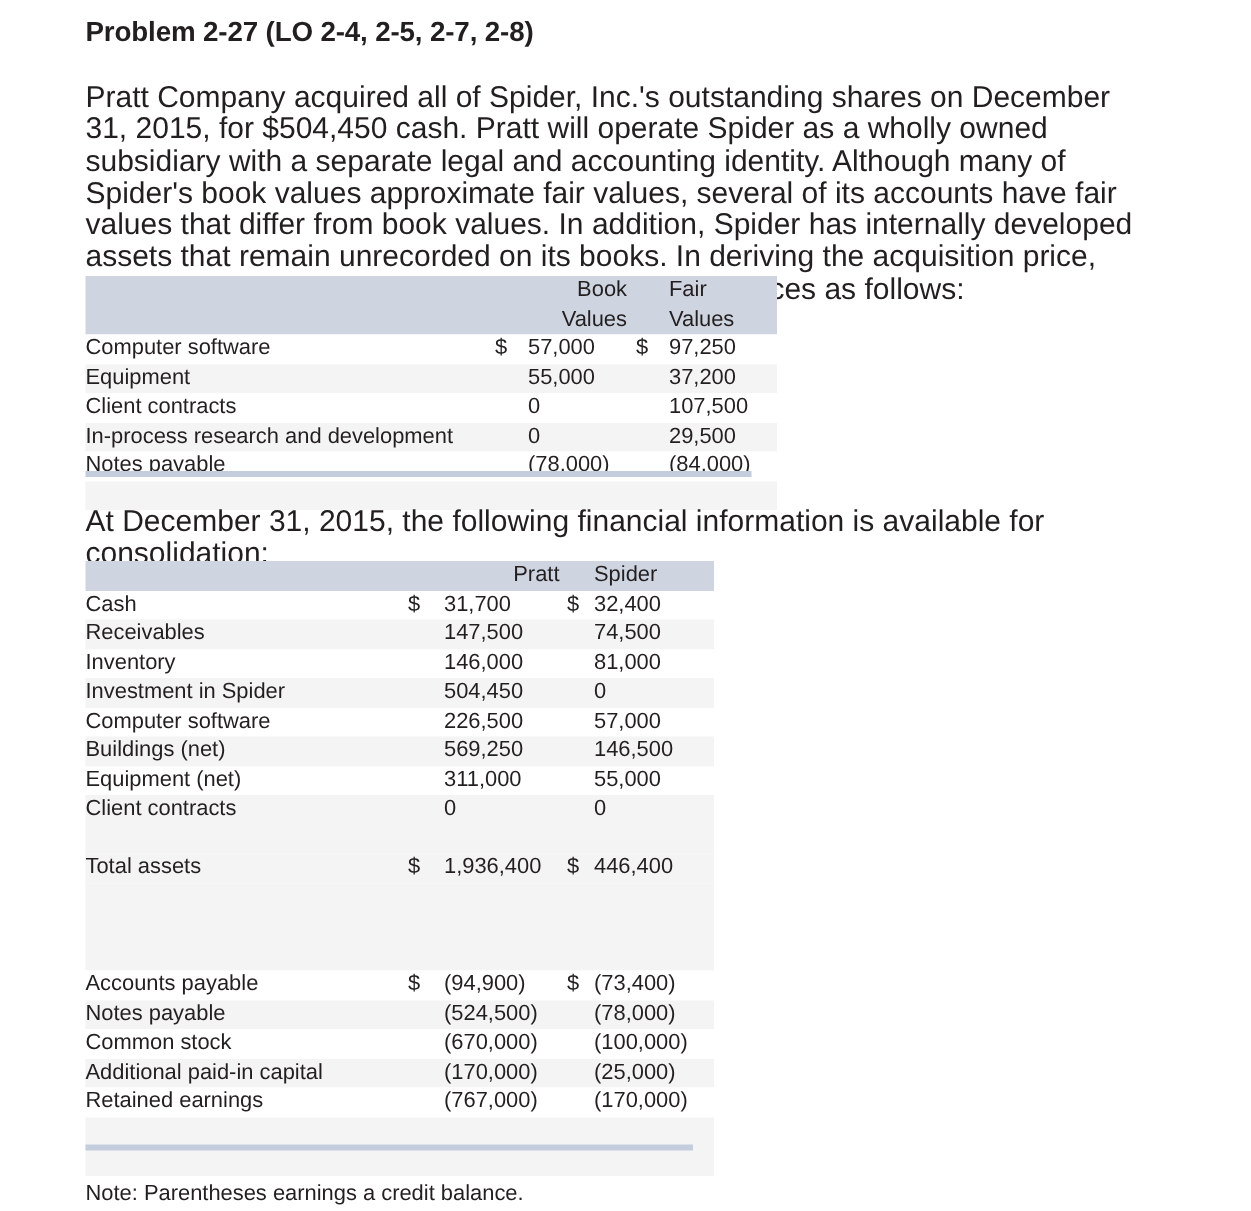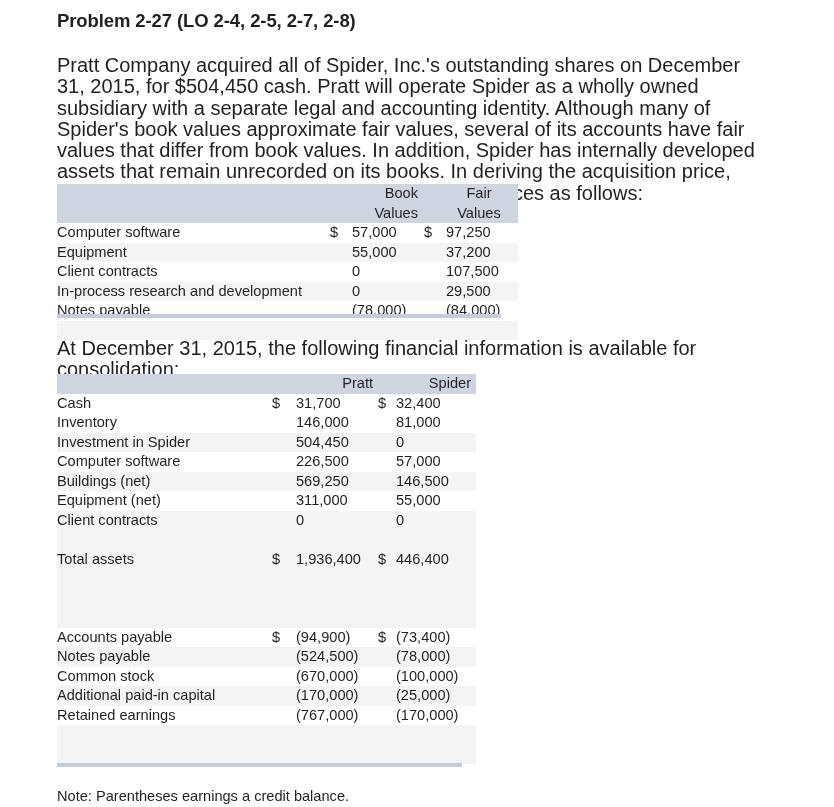--- a/index.html
+++ b/index.html
@@ -69,7 +69,7 @@
   #table-book-fair .c-cur1  { width: 22px;  text-align: right; }
   #table-book-fair .c-val1  { width: 72px;  text-align: right; padding-right: 6px;}
   #table-book-fair .c-cur2  { width: 22px;  text-align: right; }
-  #table-book-fair .c-val2  { width: 72px;  text-align: center; padding-right: 6px;}
+  #table-book-fair .c-val2  { width: 72px;  text-align: left; padding-right: 6px;}
 
   
   #table-financial-info {

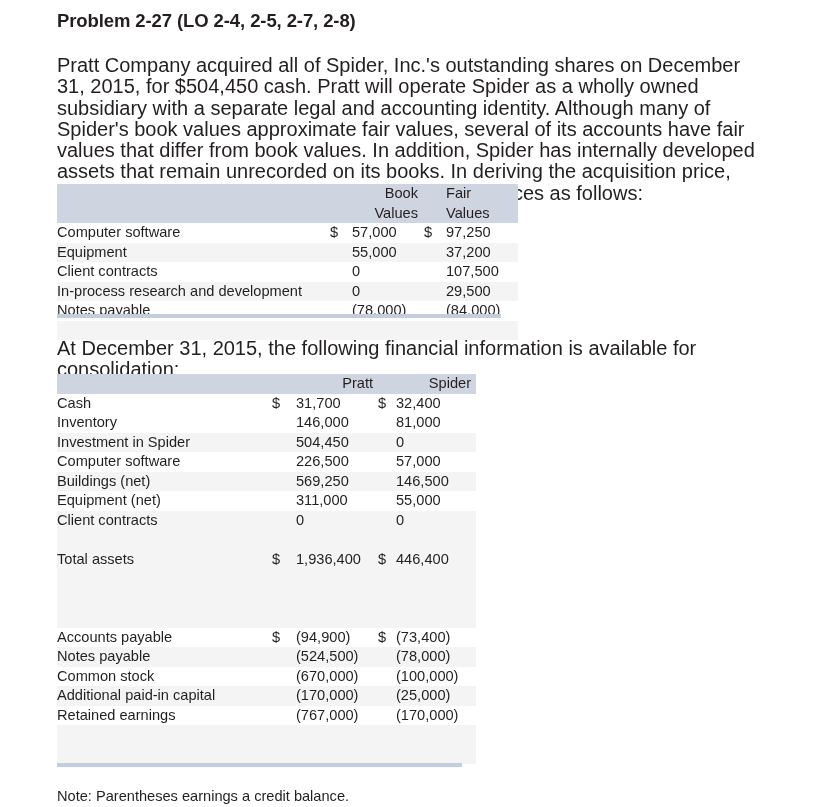--- a/index.html
+++ b/index.html
@@ -81,7 +81,7 @@
   #table-financial-info .c-cur1  { width: 24px; text-align: right; }
   #table-financial-info .c-val1  { width: 82px; text-align: right; padding-right: 5px;}
   #table-financial-info .c-cur2  { width: 18px; text-align: right; }
-  #table-financial-info .c-val2  { width: 80px; text-align: right; padding-right: 5px;}
+  #table-financial-info .c-val2  { width: 80px; text-align: left; padding-right: 5px;}
 
   tr.hdr td {
     background: #ced5e1;

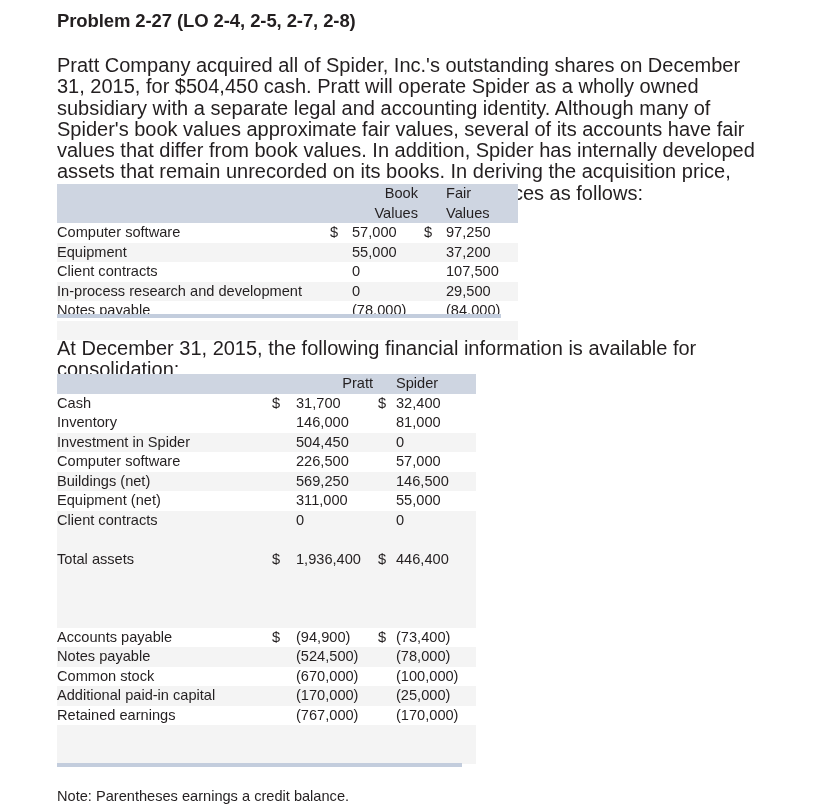--- a/index.html
+++ b/index.html
@@ -215,6 +215,13 @@
         <td>$</td>
         <td>32,400</td>
       </tr>
+      <tr class="alt">
+        <td class="lbl">Receivables</td>
+        <td></td>
+        <td>147,500</td>
+        <td></td>
+        <td>74,500</td>
+      </tr>
       <tr class="plain">
         <td class="lbl">Inventory</td>
         <td></td>

